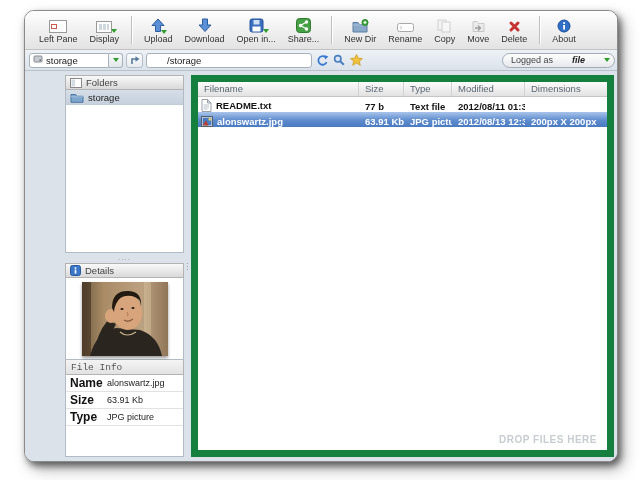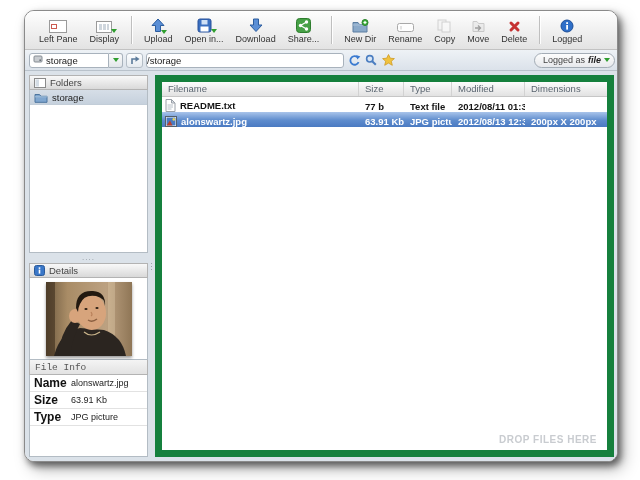--- a/index.html
+++ b/index.html
@@ -134,6 +134,15 @@
 
     <div class="tbtn">
       <span class="ticon">
+        <svg width="14" height="15">
+            <path d="M7 13.5 L1 7 H4.5 V1 H9.5 V7 H13 Z" fill="#5b8fd6" stroke="#2c5d9e"></path>
+          </svg>
+      </span>
+      <span class="tlabel ul">Download</span>
+    </div>
+
+    <div class="tbtn">
+      <span class="ticon">
         <svg width="15" height="15">
             <rect x="1" y="1" width="13" height="13" rx="2" fill="#3a6fc0" stroke="#27519a"></rect>
             <rect x="4.5" y="2" width="6" height="4.5" fill="#cfe0f5"></rect>
@@ -142,15 +151,6 @@
         <span class="dd corner"></span>
       </span>
       <span class="tlabel ul">Open in...</span>
-    </div>
-
-    <div class="tbtn">
-      <span class="ticon">
-        <svg width="14" height="15">
-            <path d="M7 13.5 L1 7 H4.5 V1 H9.5 V7 H13 Z" fill="#5b8fd6" stroke="#2c5d9e"></path>
-          </svg>
-      </span>
-      <span class="tlabel ul">Download</span>
     </div>
 
     <div class="tbtn">

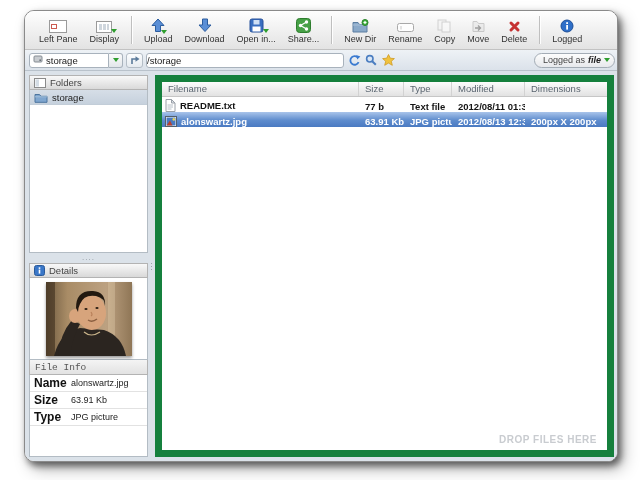--- a/index.html
+++ b/index.html
@@ -230,7 +230,7 @@
             <rect x="6.2" y="6" width="1.8" height="4.6" fill="#fff"></rect>
           </svg>
       </span>
-      <span class="tlabel ul">Logged</span>
+      <span class="tlabel ul">About</span>
     </div>
   </div>
 

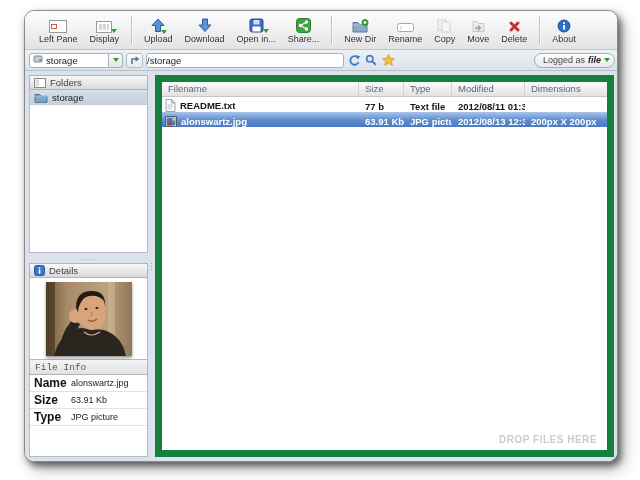--- a/index.html
+++ b/index.html
@@ -37,8 +37,8 @@
   .volume-dd .dd { position:static; }
   .sq-btn { width:17px; height:15px; border:1px solid #b4bdc6; border-radius:3px;
     background:linear-gradient(#fcfdfe,#e6ebf0); display:flex; align-items:center; justify-content:center; }
-  .path-field { width:198px; height:15px; background:#fff; border:1px solid #a8b2bc; border-radius:3px;
-    font-size:9.5px; color:#222; display:flex; align-items:center; padding:0 0; }
+  .path-field { width:166px; height:15px; background:#fff; border:1px solid #a8b2bc; border-radius:3px;
+    font-size:9.5px; color:#222; display:flex; align-items:center; padding:0 20px; }
   .pb-icon { width:14px; height:14px; display:flex; align-items:center; justify-content:center; }
   .pb-spacer { flex:1; }
   .logged { height:15px; border:1px solid #a3acb5; border-radius:8px;

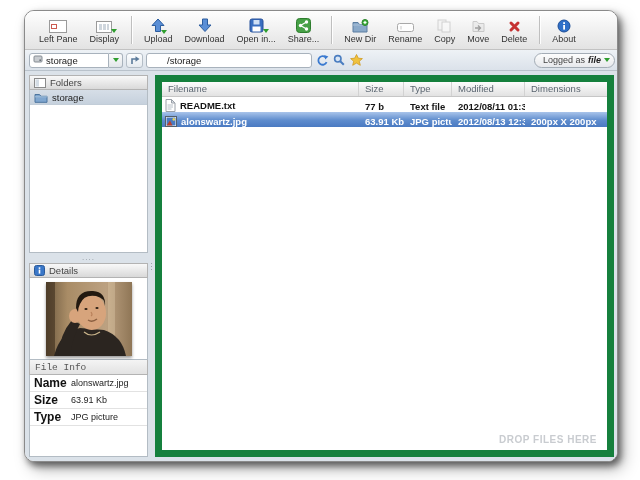--- a/index.html
+++ b/index.html
@@ -42,7 +42,7 @@
   .pb-icon { width:14px; height:14px; display:flex; align-items:center; justify-content:center; }
   .pb-spacer { flex:1; }
   .logged { height:15px; border:1px solid #a3acb5; border-radius:8px;
-    background:linear-gradient(#fdfdfd,#e7e9ec); display:flex; align-items:center; gap:3px;
+    background:linear-gradient(#fdfdfd,#e7e9ec); display:flex; align-items:center; gap:19px;
     font-size:9px; color:#444; padding:0 4px 0 8px; margin-right:-2px; }
   .logged b { font-style:italic; color:#222; }
   .logged .dd { position:static; }

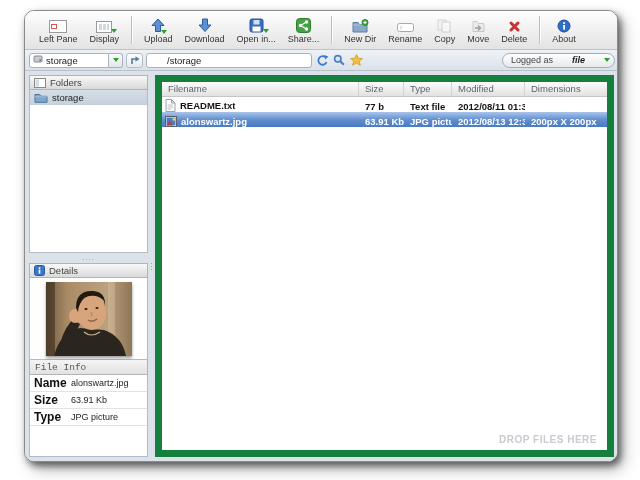--- a/index.html
+++ b/index.html
@@ -49,7 +49,7 @@
 
   
   .content { flex:1; background:#dbe2e9; display:flex; padding:4px 3px 4px 4px; min-height:0; }
-  .leftcol { width:119px; flex:0 0 119px; display:flex; flex-direction:column; overflow:hidden; }
+  .leftcol { width:119px; flex:0 0 119px; display:flex; flex-direction:column; overflow:hidden;margin-left:36px; }
   .phead { height:15px; flex:0 0 15px; background:linear-gradient(#f9f9f9,#d9d9d9);
     border:1px solid #b3b3b3; display:flex; align-items:center; gap:4px; padding:0 4px;
     font-size:9.5px; color:#444; }

